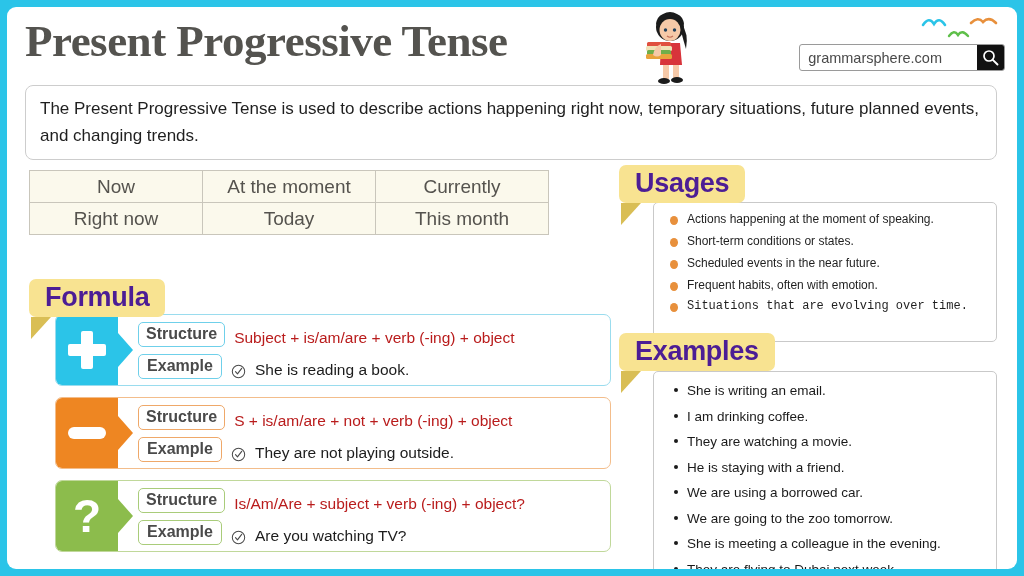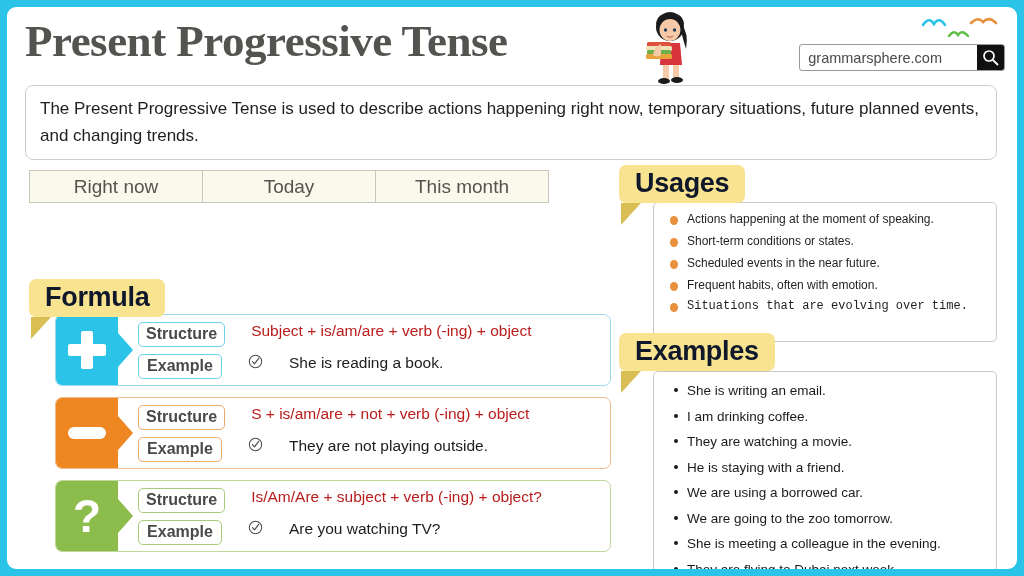--- a/index.html
+++ b/index.html
@@ -302,6 +302,11 @@
     <table class="time-table">
       <tbody>
         <tr>
+          <td>Now</td>
+          <td>At the moment</td>
+          <td>Currently</td>
+        </tr>
+        <tr>
           <td>Right now</td>
           <td>Today</td>
           <td>This month</td>

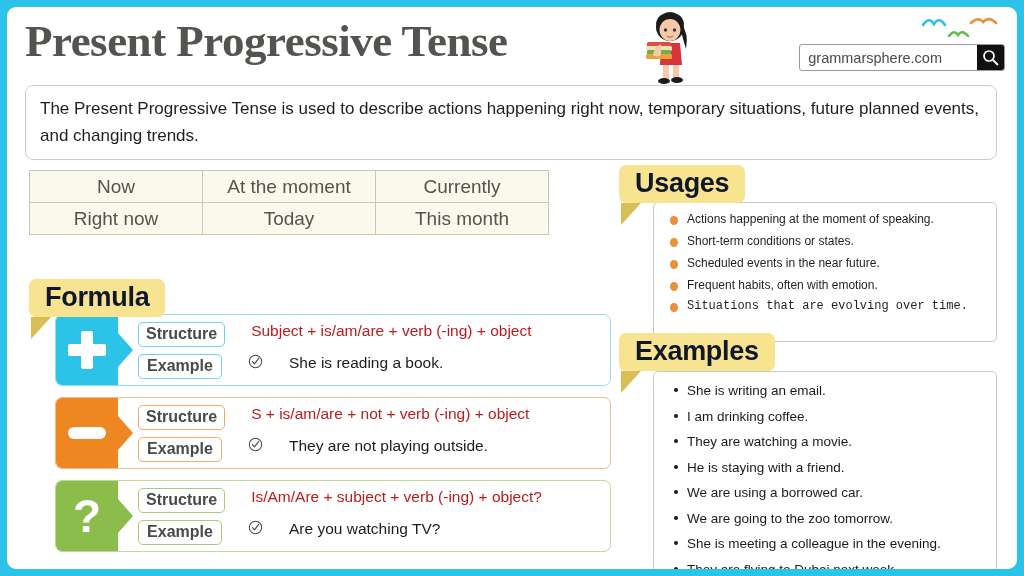--- a/index.html
+++ b/index.html
@@ -114,7 +114,7 @@
     padding: 3px 16px 4px 16px;
     font-size: 27px;
     font-weight: bold;
-    color: #0f172a;
+    color: #4c1d95;
     letter-spacing: -0.3px;
     z-index: 3;
   }

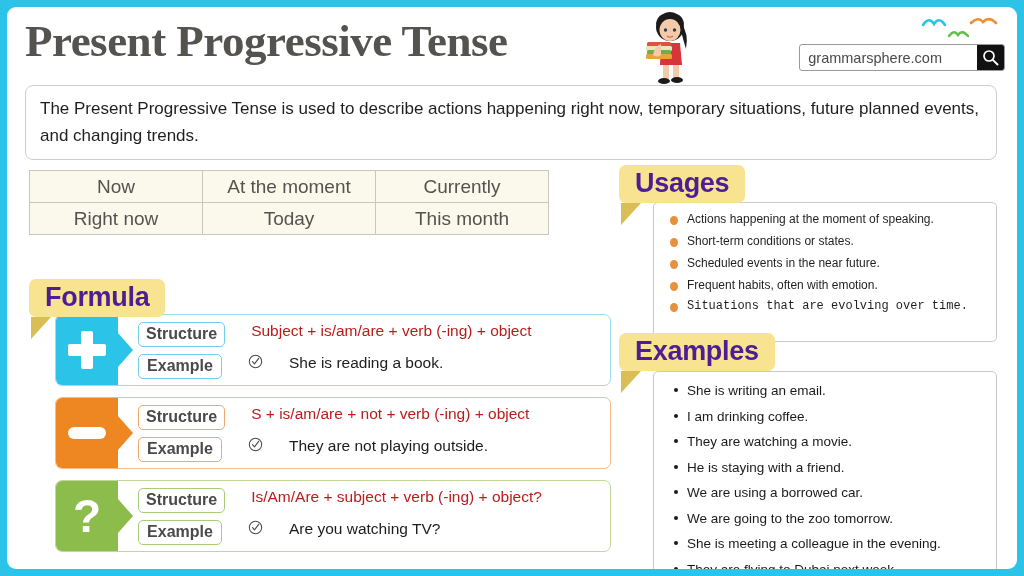--- a/index.html
+++ b/index.html
@@ -187,7 +187,7 @@
     padding: 6px 8px 6px 20px;
     display: flex; flex-direction: column; justify-content: center; gap: 7px;
   }
-  .formula-line { display: flex; align-items: flex-start; gap: 26px; }
+  .formula-line { display: flex; align-items: flex-end; gap: 9px; }
 
   .chip {
     flex: 0 0 auto;

